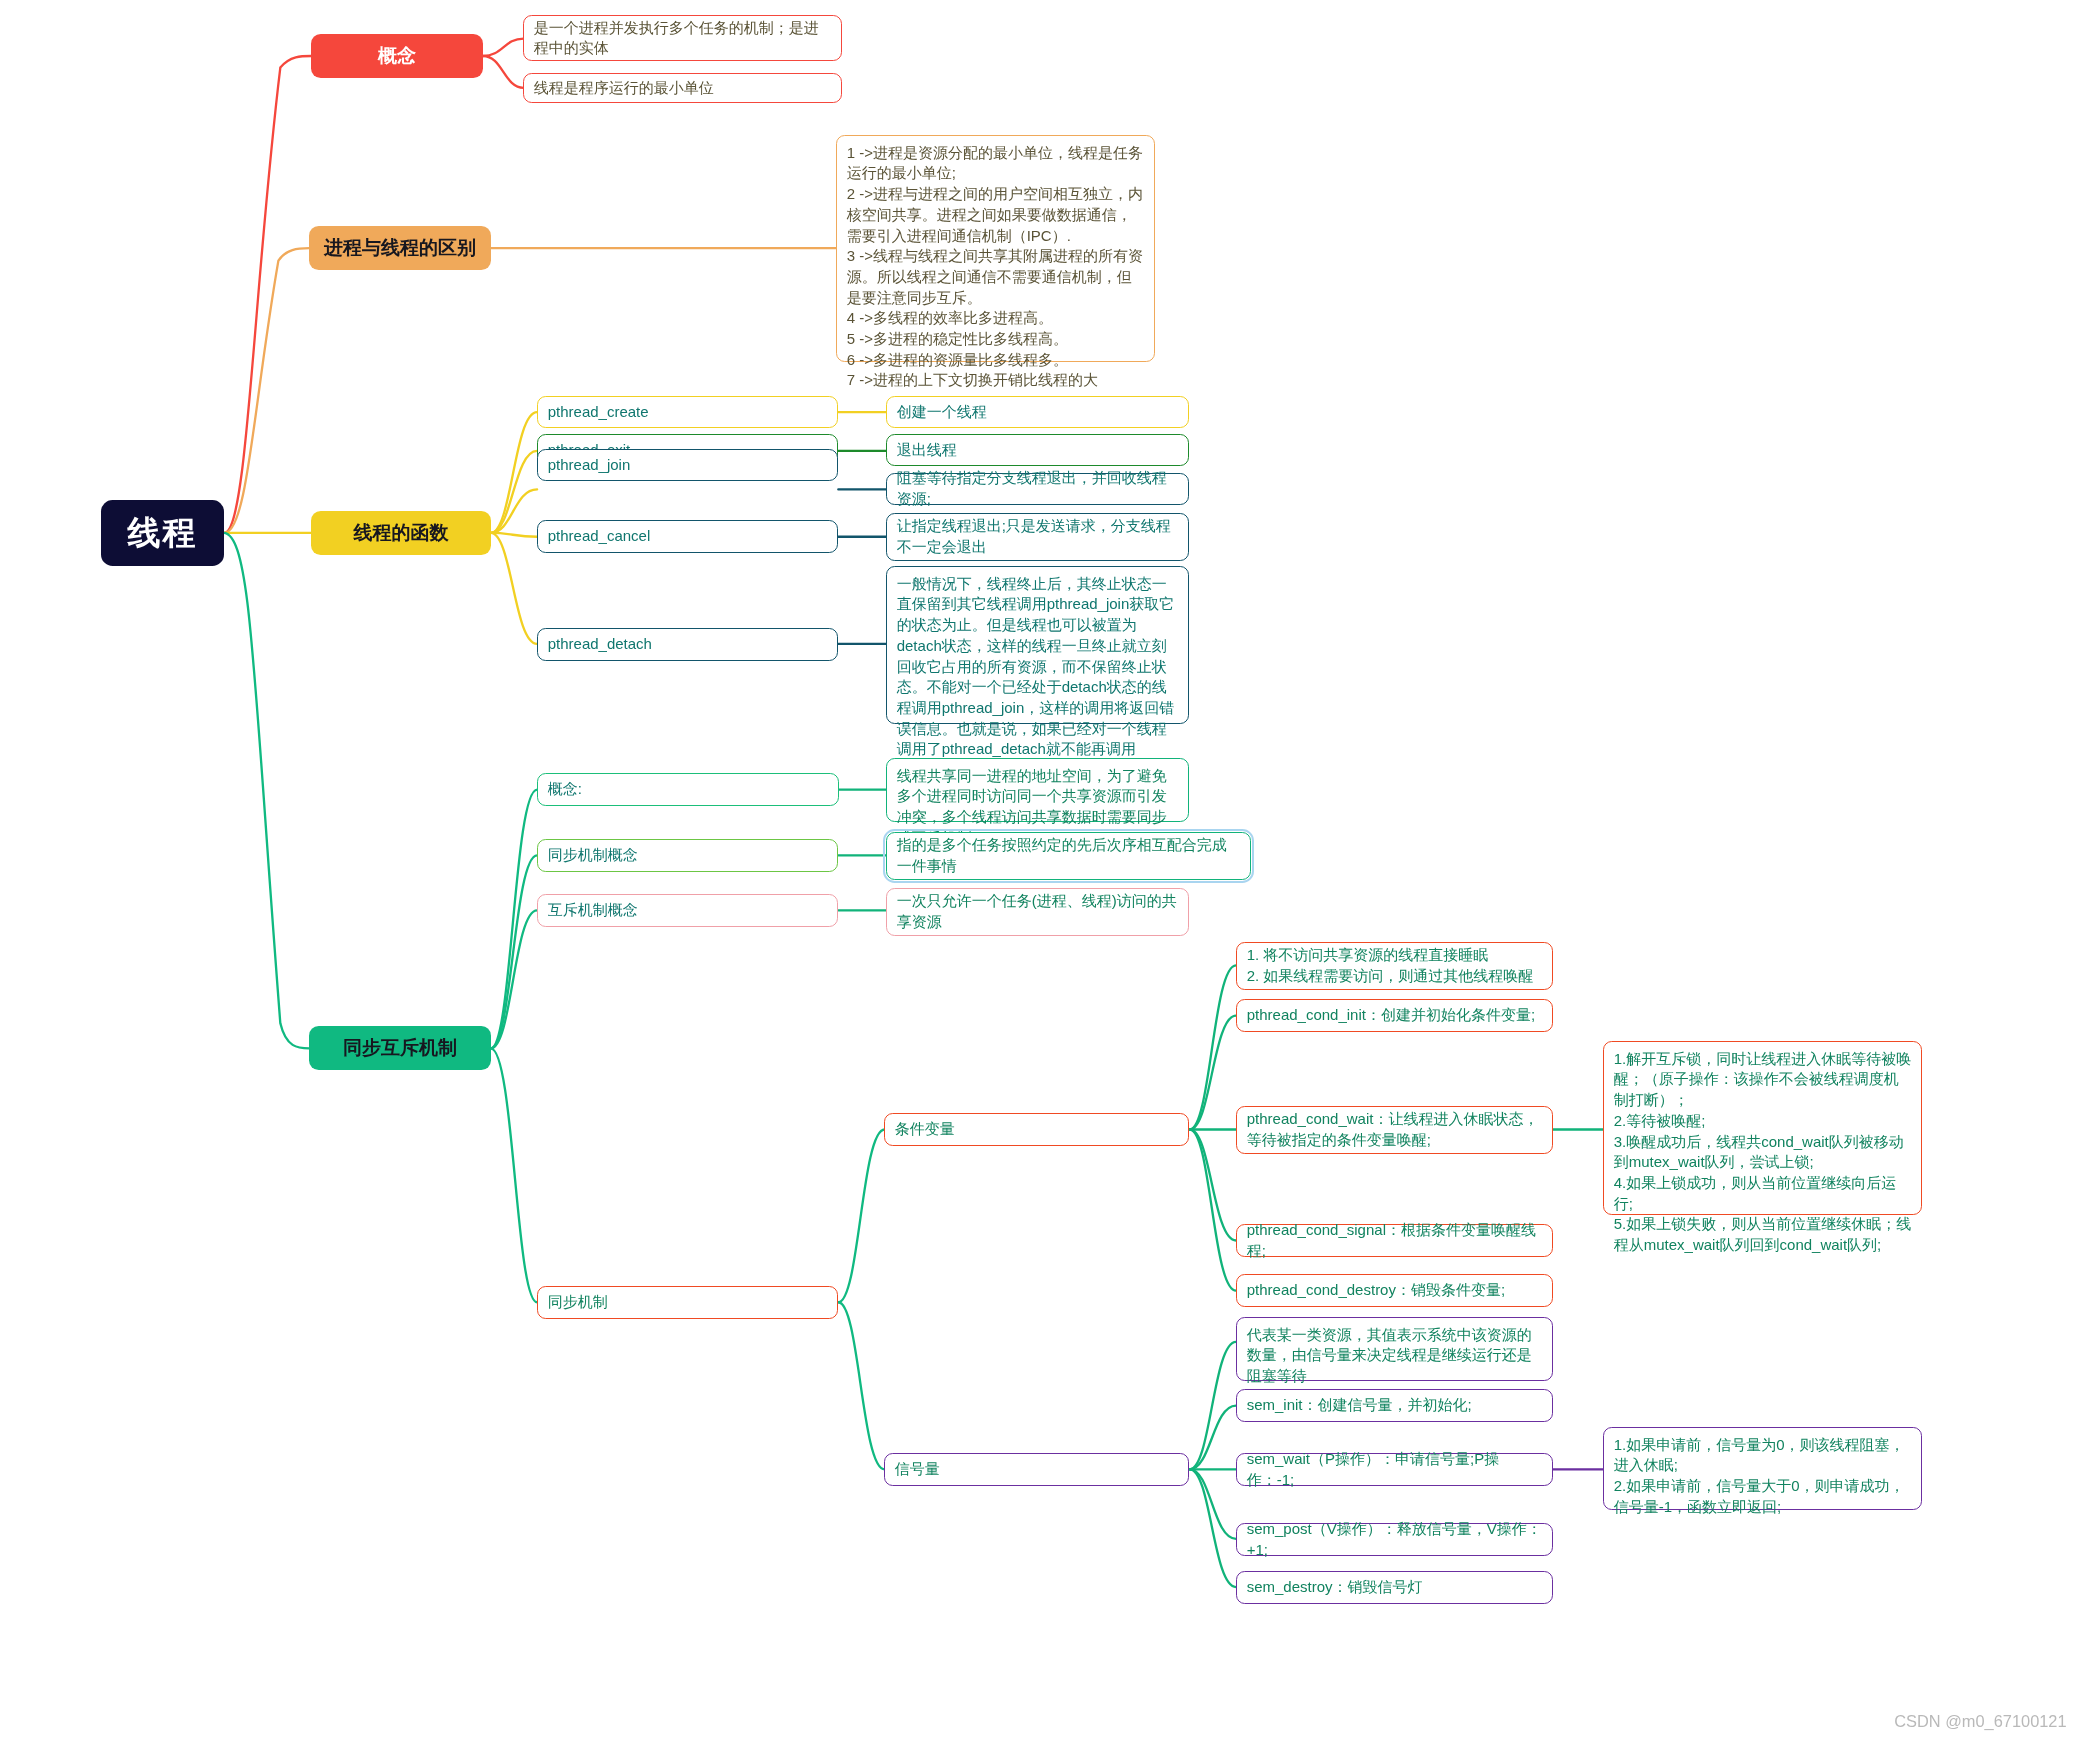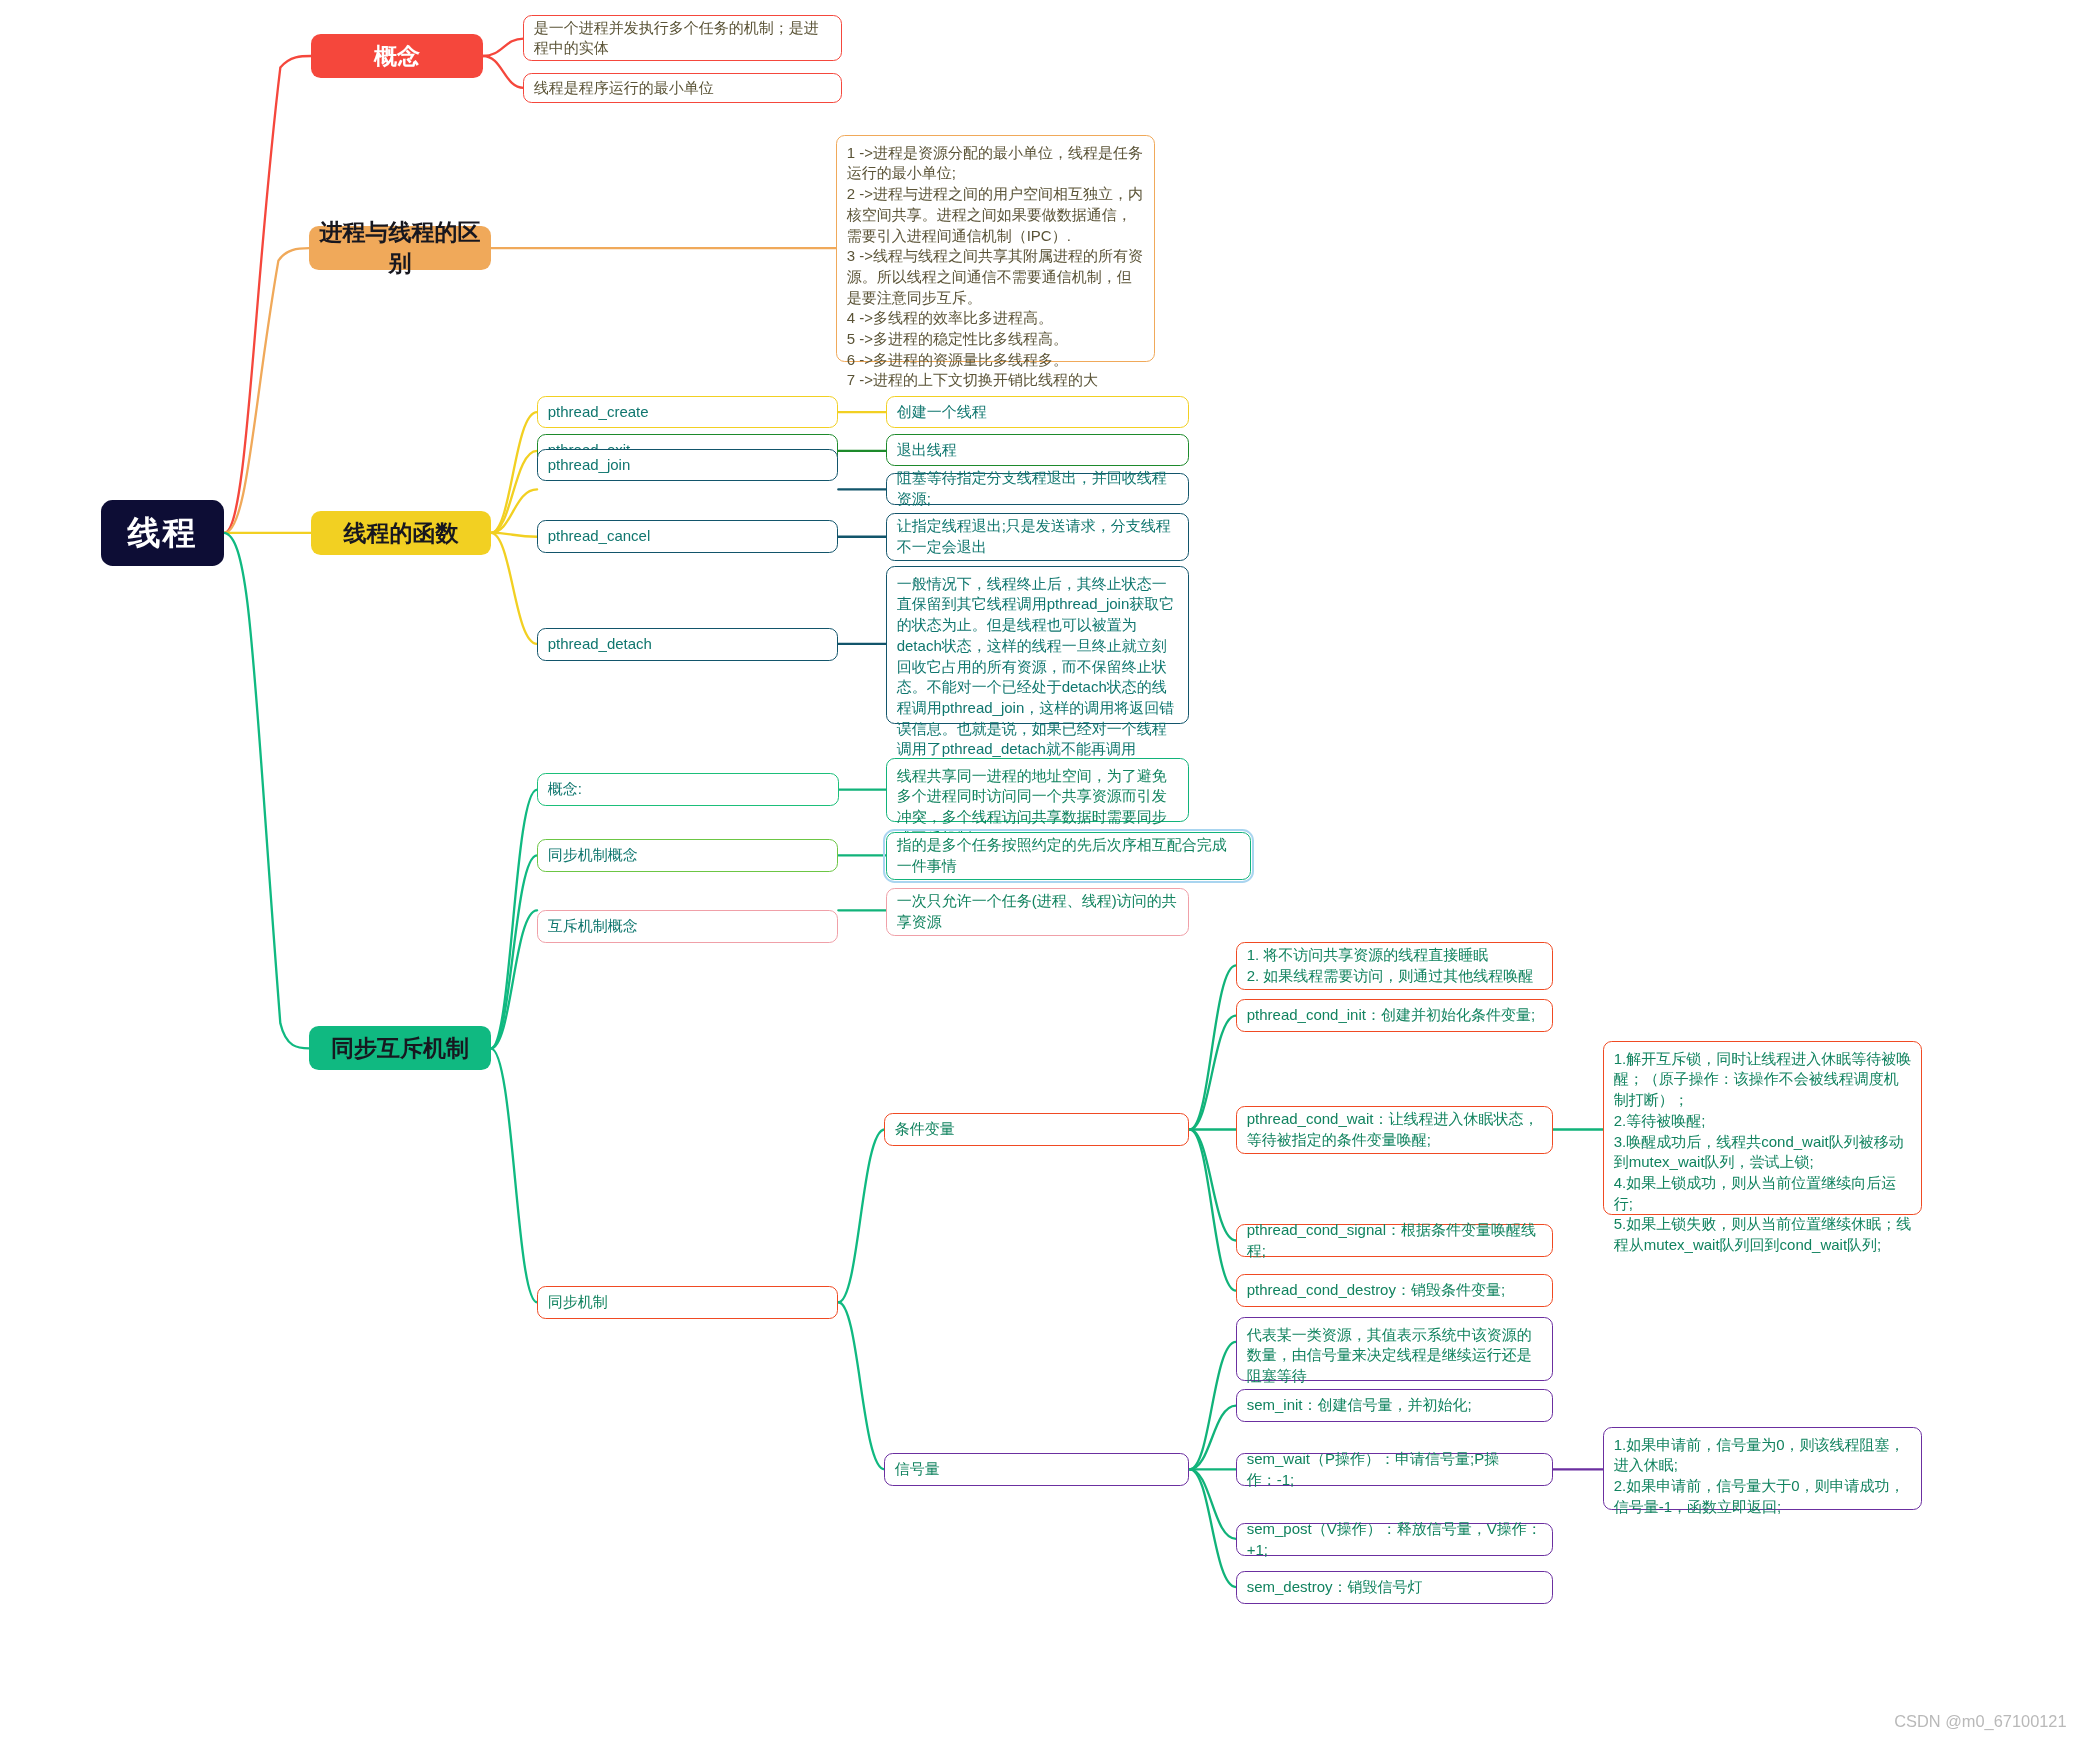--- a/index.html
+++ b/index.html
@@ -17,7 +17,7 @@
 
   
   .pill{border-radius:9.7px;justify-content:center;}
-  .pill .txt{font-size:23px;font-weight:bold;text-align:center;color:#17171f;}
+  .pill .txt{font-size:19px;font-weight:bold;text-align:center;color:#17171f;}
   .pill-red{background:#f5473c;}
   .pill-red .txt{color:#ffffff;}
   .pill-orange{background:#f0a95a;}

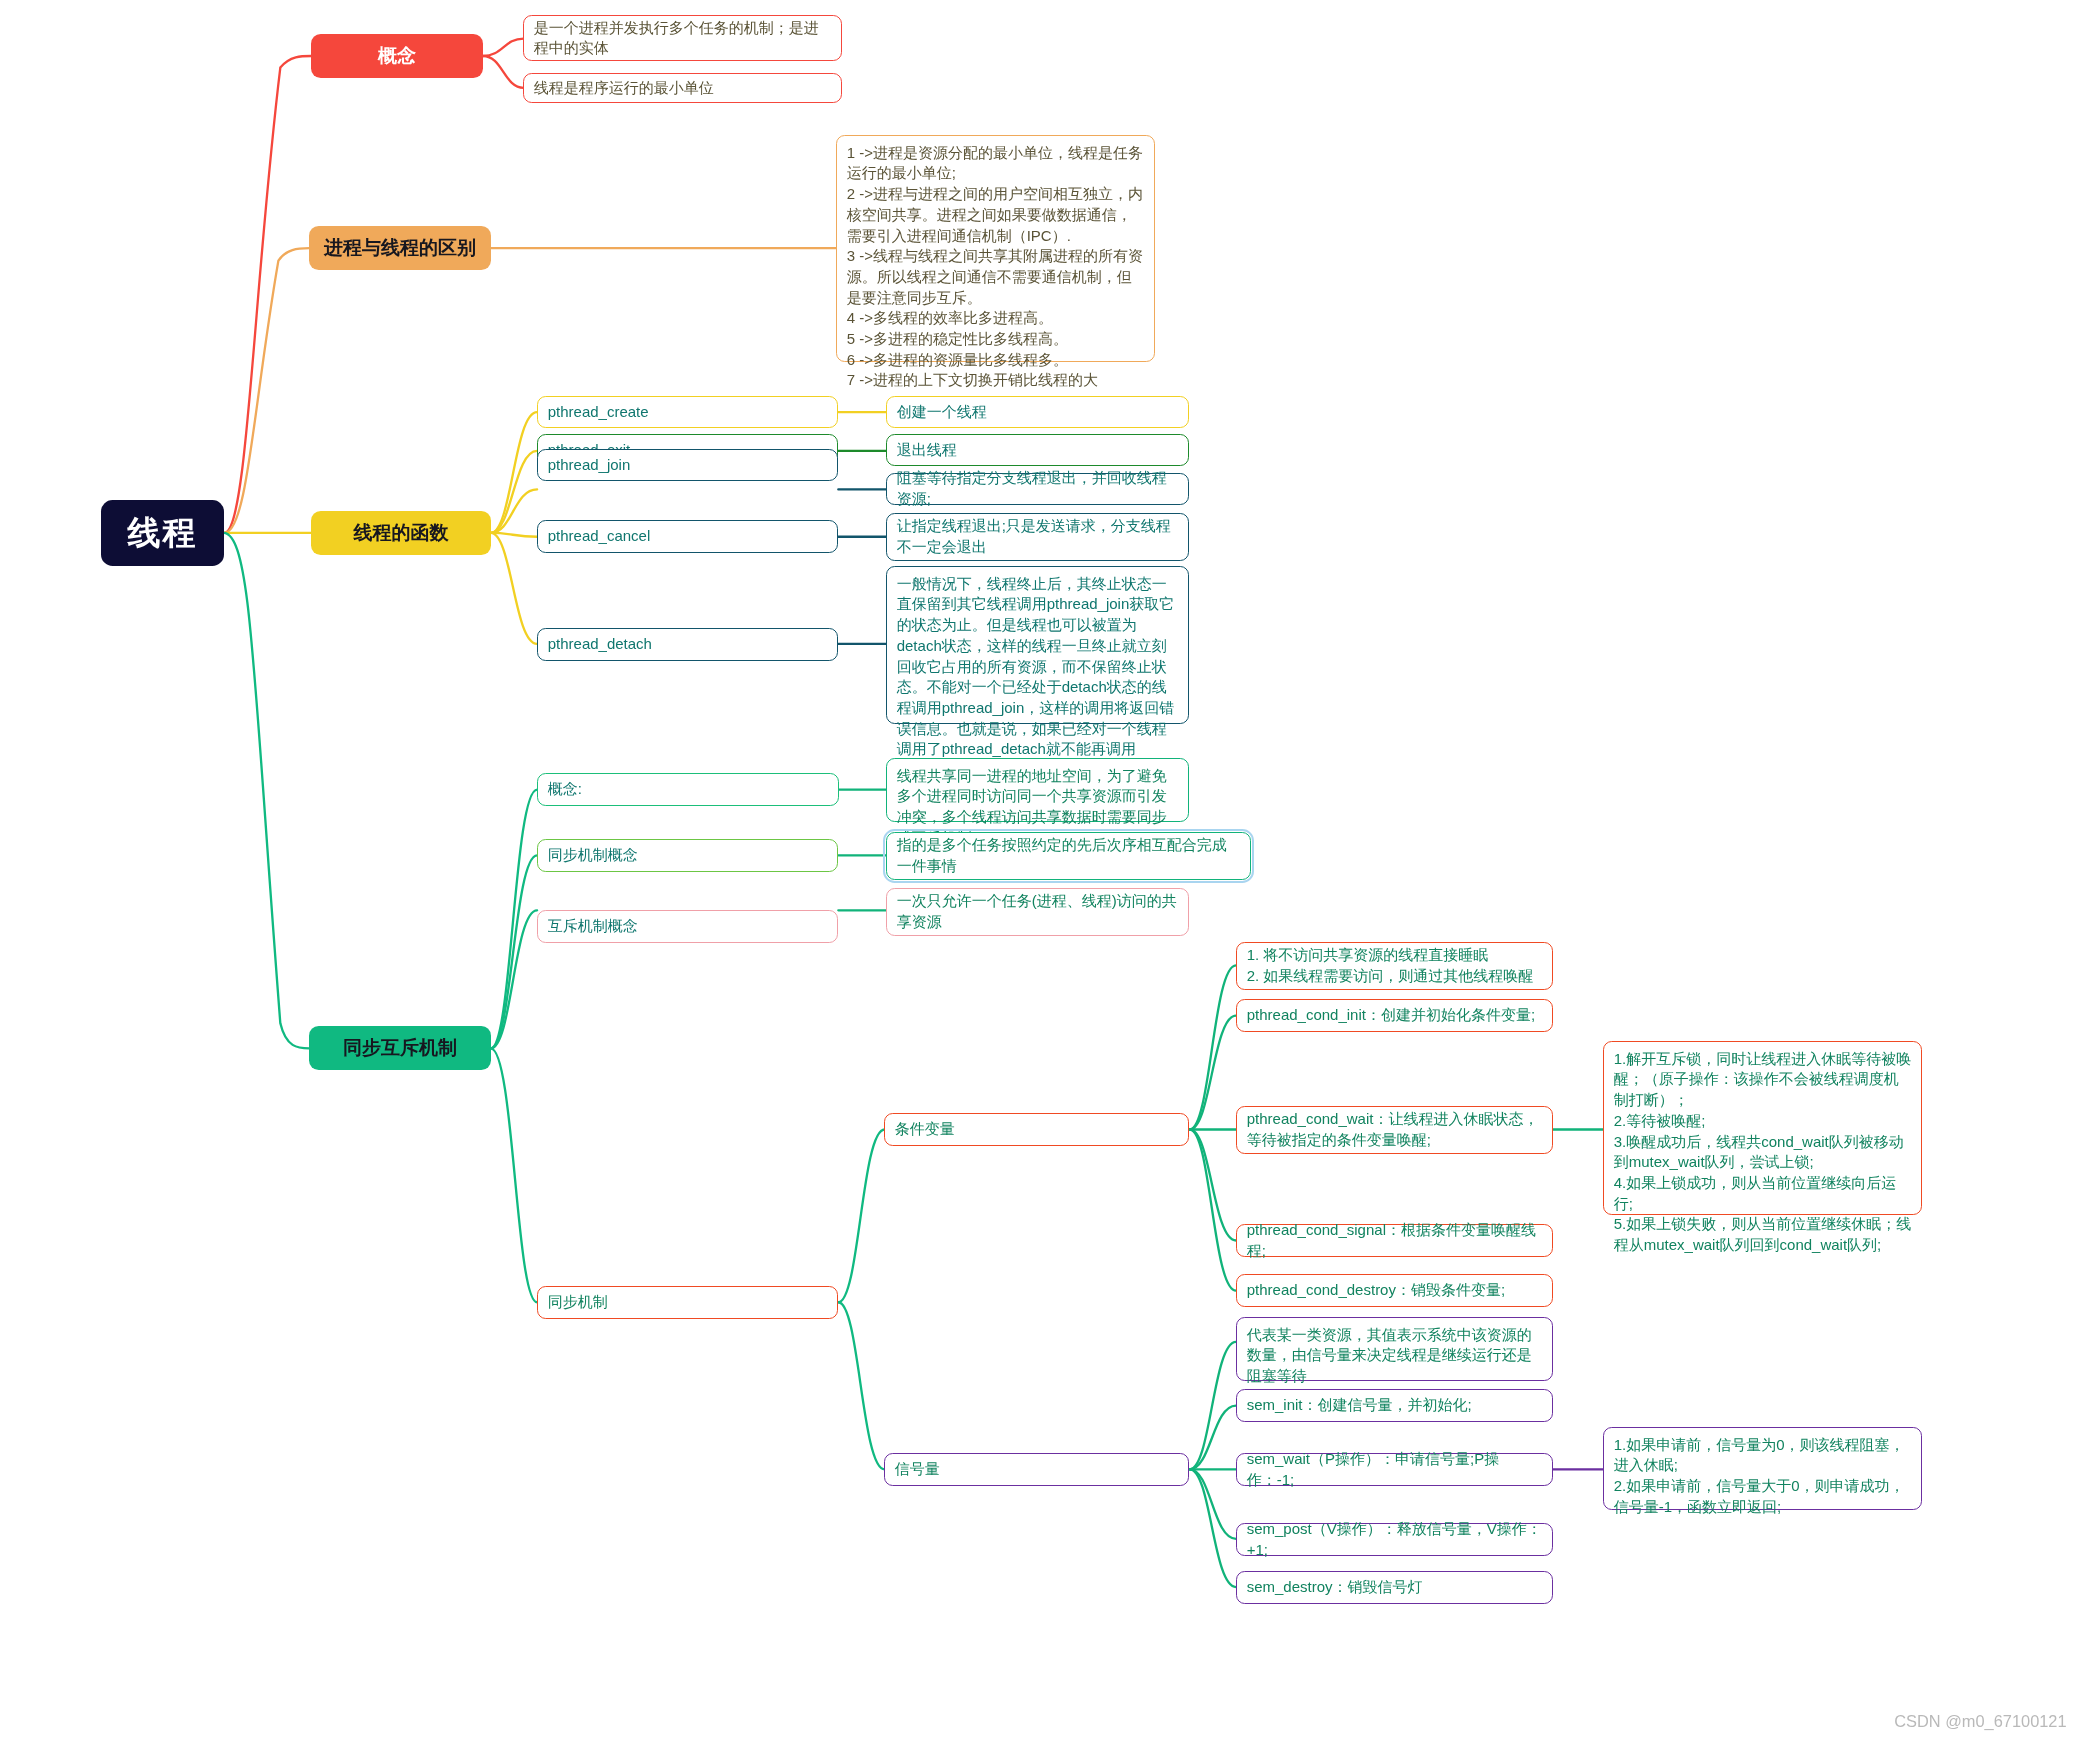--- a/index.html
+++ b/index.html
@@ -171,7 +171,7 @@
   <div class="node box" style="left:537px;top:839px;width:301px;height:33px;border-color:#6cc644;">
     <span class="txt">同步机制概念</span>
   </div>
-  <div class="node box" style="left:537px;top:894px;width:301px;height:33px;border-color:#f0a0a8;margin-top:16px;">
+  <div class="node box" style="left:537px;top:894px;width:301px;height:33px;border-color:#f0a0a8;">
     <span class="txt">互斥机制概念</span>
   </div>
 

